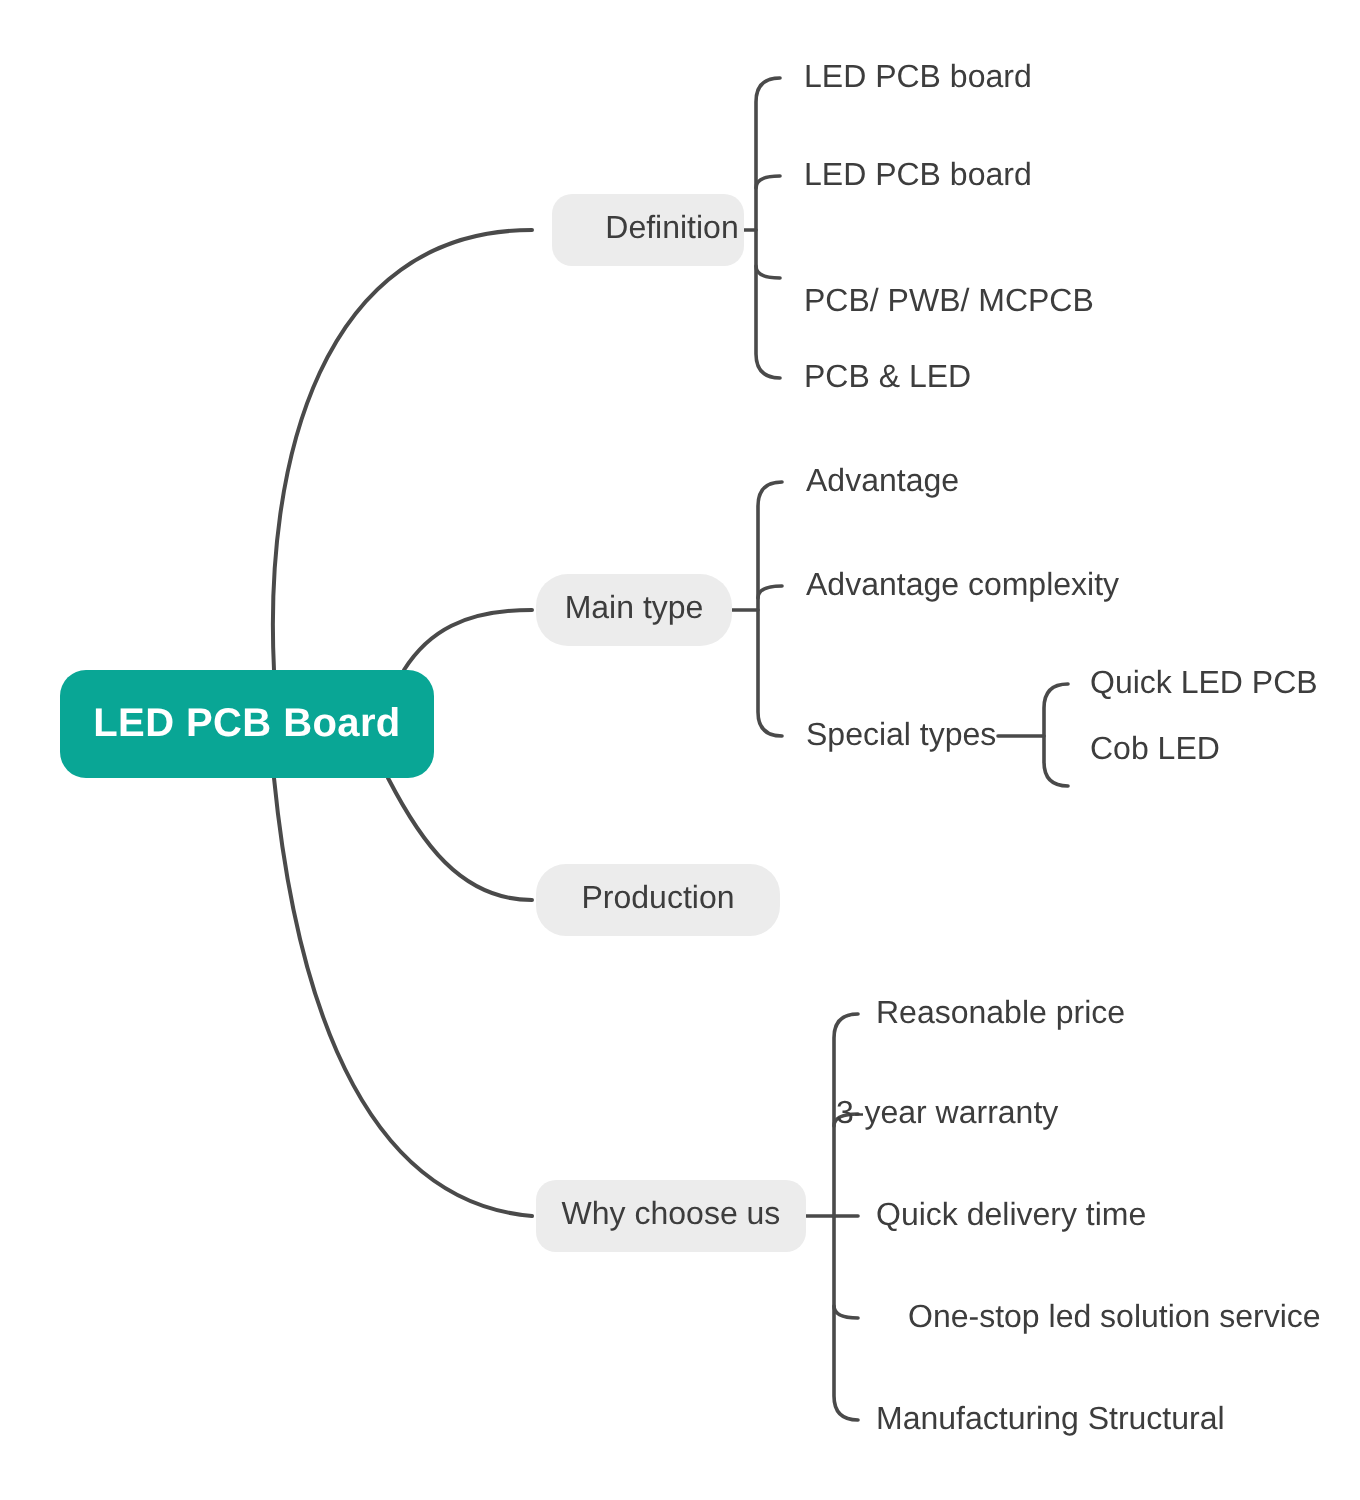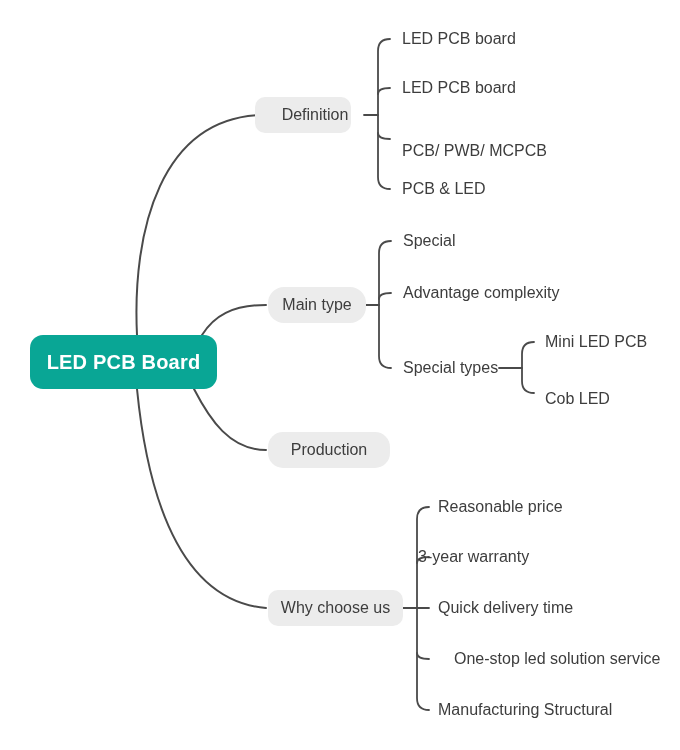--- a/index.html
+++ b/index.html
@@ -29,7 +29,7 @@
     display:flex;align-items:center;justify-content:center;
     color:var(--node-text);font-size:16px;white-space:nowrap;
   }
-  .node.definition{left:255px;top:97px;width:96px;padding-left:24px;}
+  .node.definition{left:276px;top:97px;width:96px;padding-left:24px;}
   .node.maintype{left:268px;top:287px;width:98px;border-radius:16px;}
   .node.production{left:268px;top:432px;width:122px;border-radius:15px;}
   .node.whychoose{left:268px;top:590px;width:135px;text-align:right;}

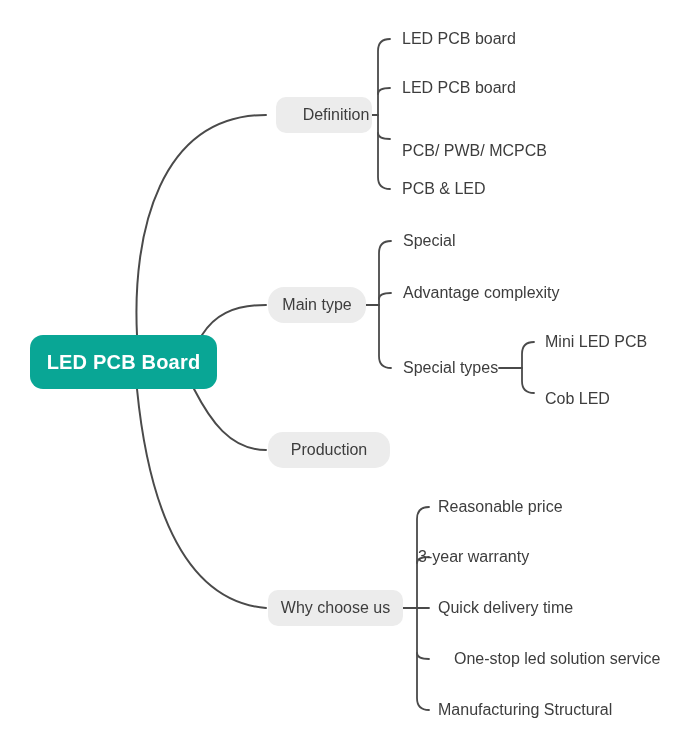--- a/index.html
+++ b/index.html
@@ -82,7 +82,7 @@
   <div class="topic" style="left:402px;top:151px">PCB/ PWB/ MCPCB</div>
   <div class="topic" style="left:402px;top:189px">PCB &amp; LED</div>
 
-  <div class="topic" style="left:403px;top:241px">Special</div>
+  <div class="topic" style="left:403px;top:241px">Advantage</div>
   <div class="topic" style="left:403px;top:293px">Advantage complexity</div>
   <div class="topic" style="left:403px;top:368px">Special types</div>
 

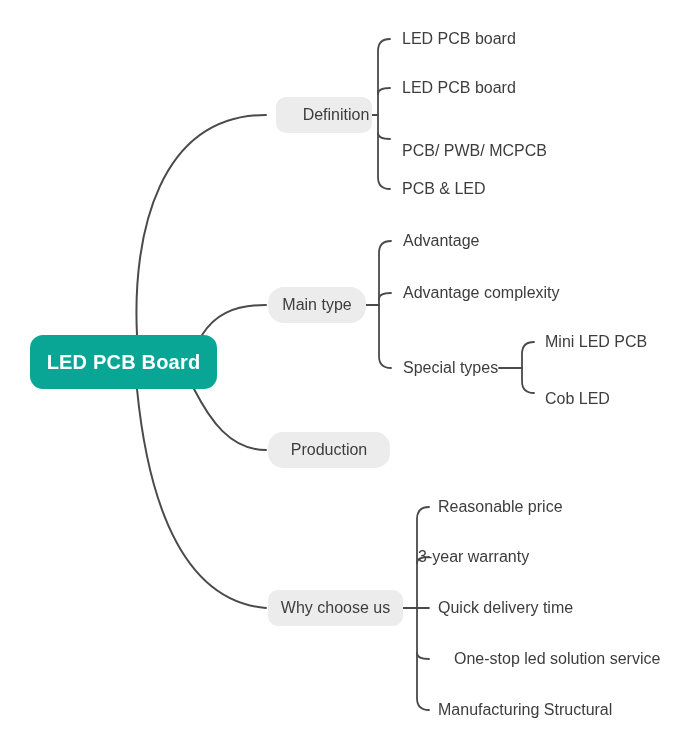--- a/index.html
+++ b/index.html
@@ -86,7 +86,7 @@
   <div class="topic" style="left:403px;top:293px">Advantage complexity</div>
   <div class="topic" style="left:403px;top:368px">Special types</div>
 
-  <div class="topic" style="left:545px;top:342px">Mini LED PCB</div>
+  <div class="topic" style="left:545px;top:342px">Quick LED PCB</div>
   <div class="topic" style="left:545px;top:399px">Cob LED</div>
 
   <div class="topic" style="left:438px;top:507px">Reasonable price</div>

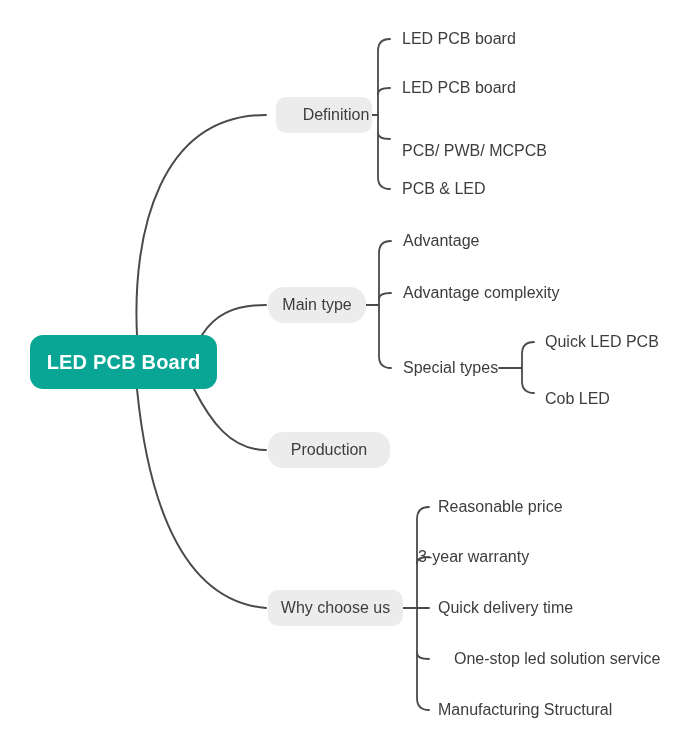--- a/index.html
+++ b/index.html
@@ -87,7 +87,7 @@
   <div class="topic" style="left:403px;top:368px">Special types</div>
 
   <div class="topic" style="left:545px;top:342px">Quick LED PCB</div>
-  <div class="topic" style="left:545px;top:399px">Cob LED</div>
+  <div class="topic" style="left:545px;top:375px">Cob LED</div>
 
   <div class="topic" style="left:438px;top:507px">Reasonable price</div>
   <div class="topic" style="left:418px;top:557px">3-year warranty</div>

